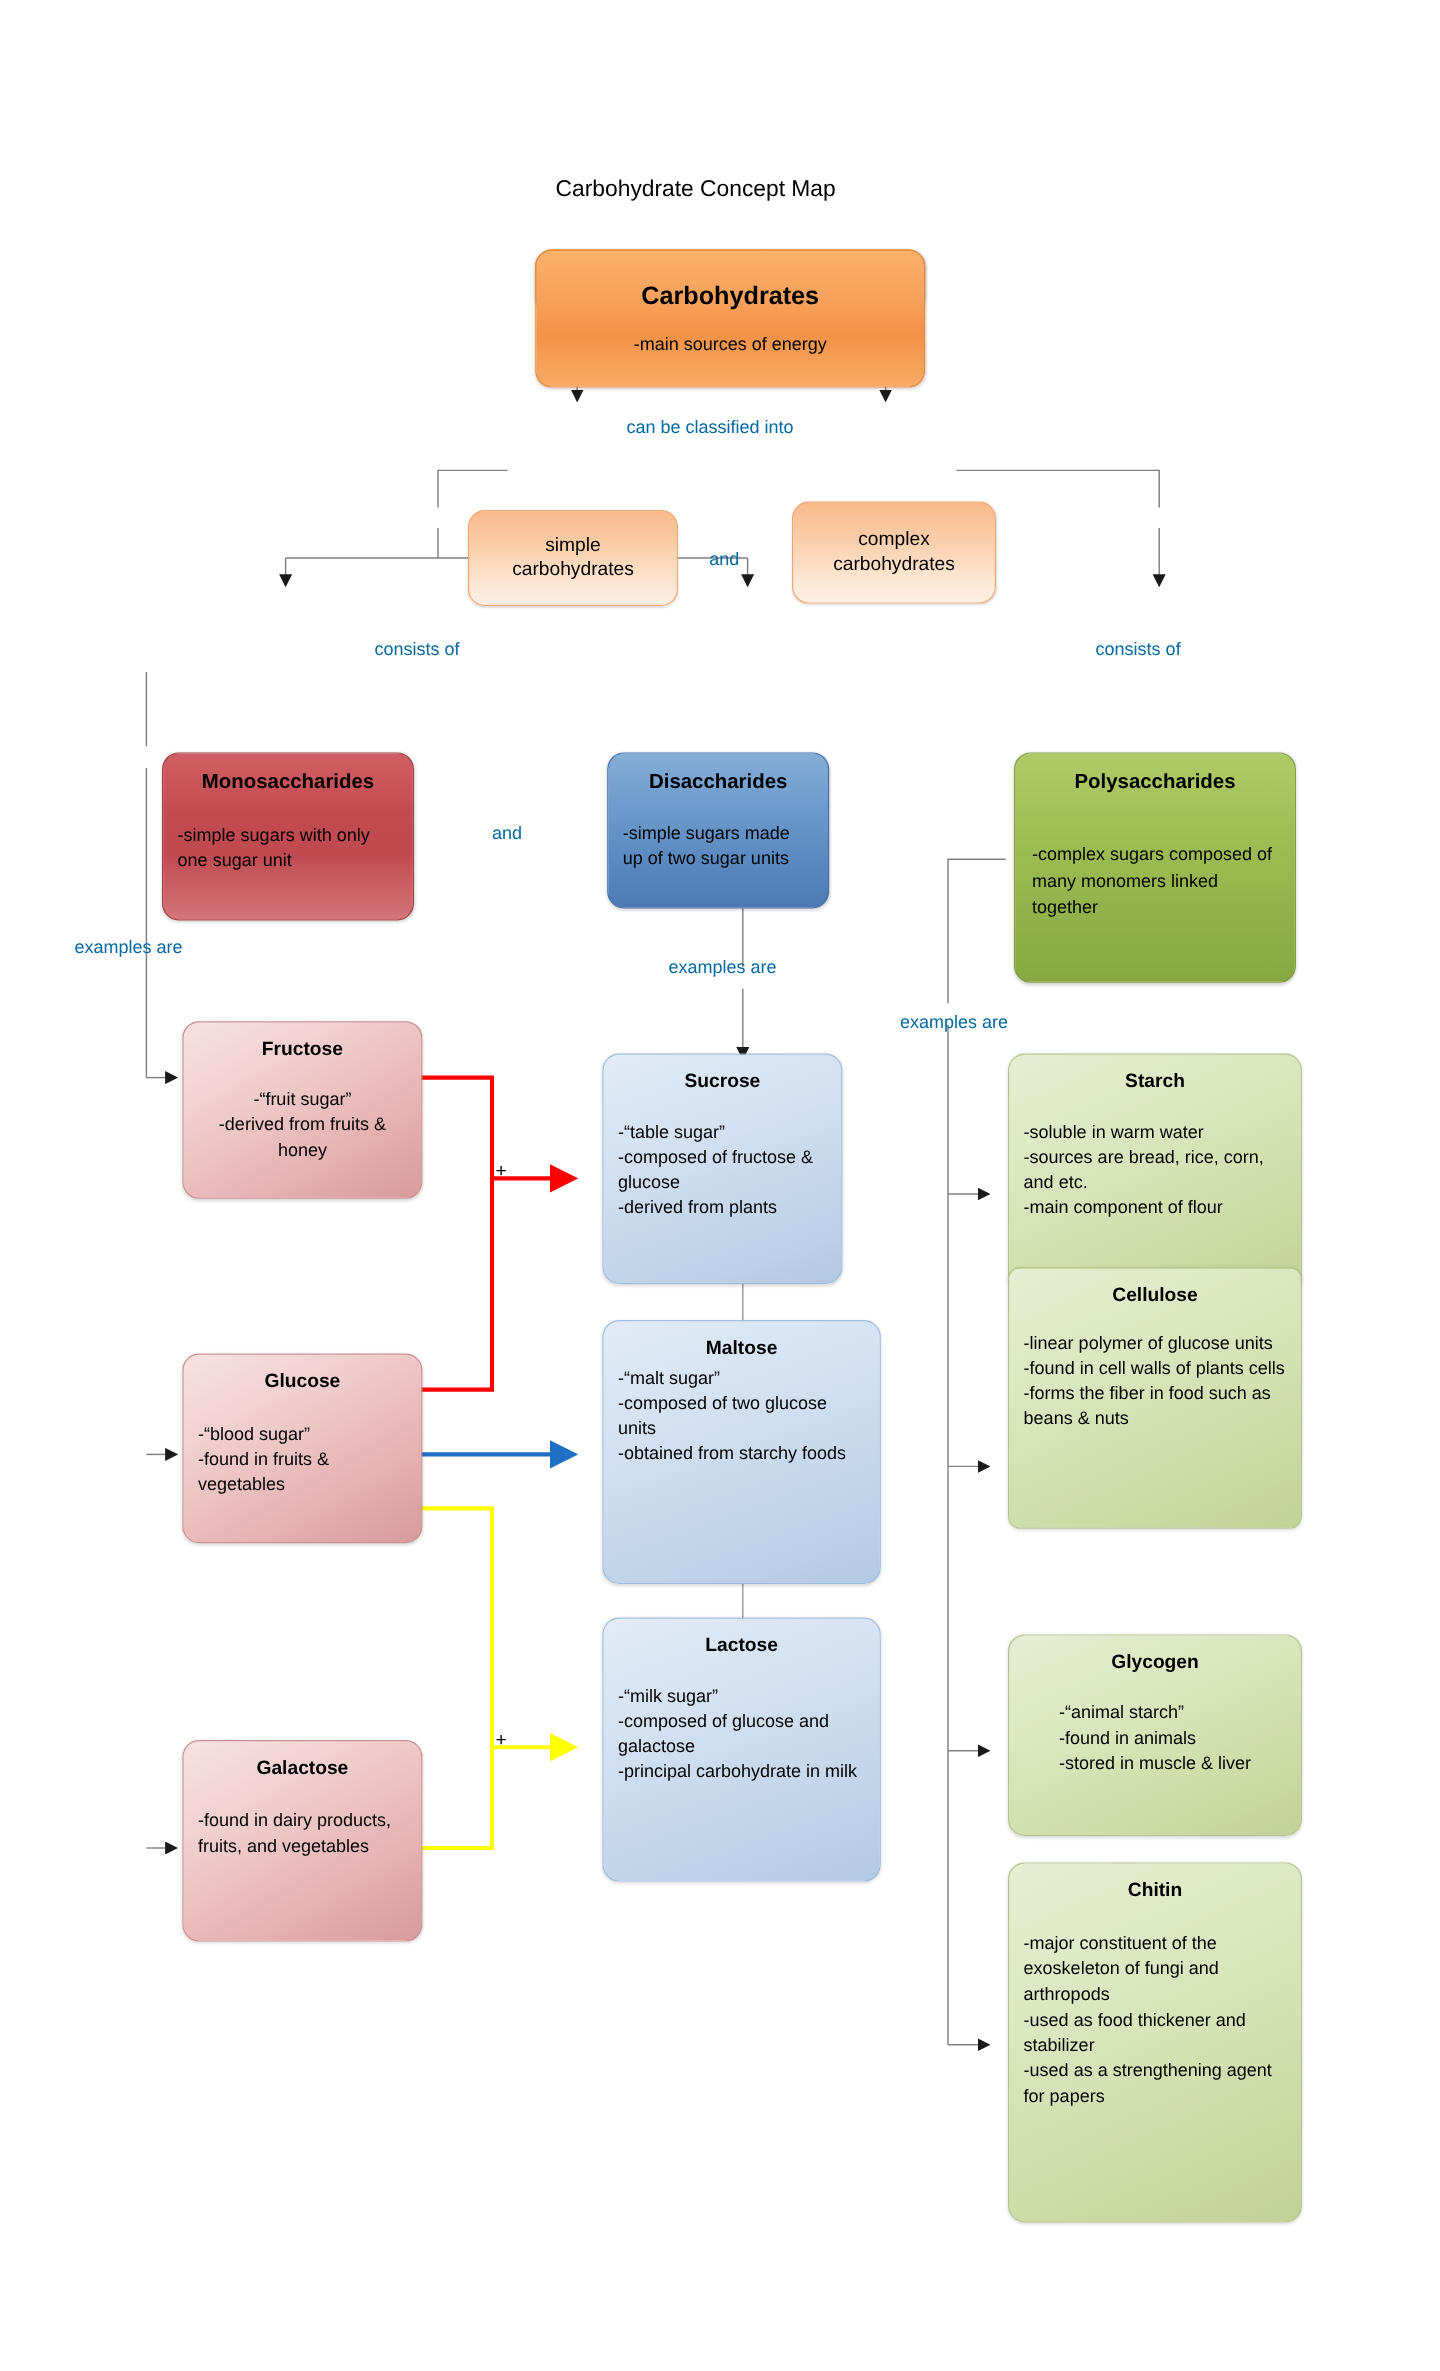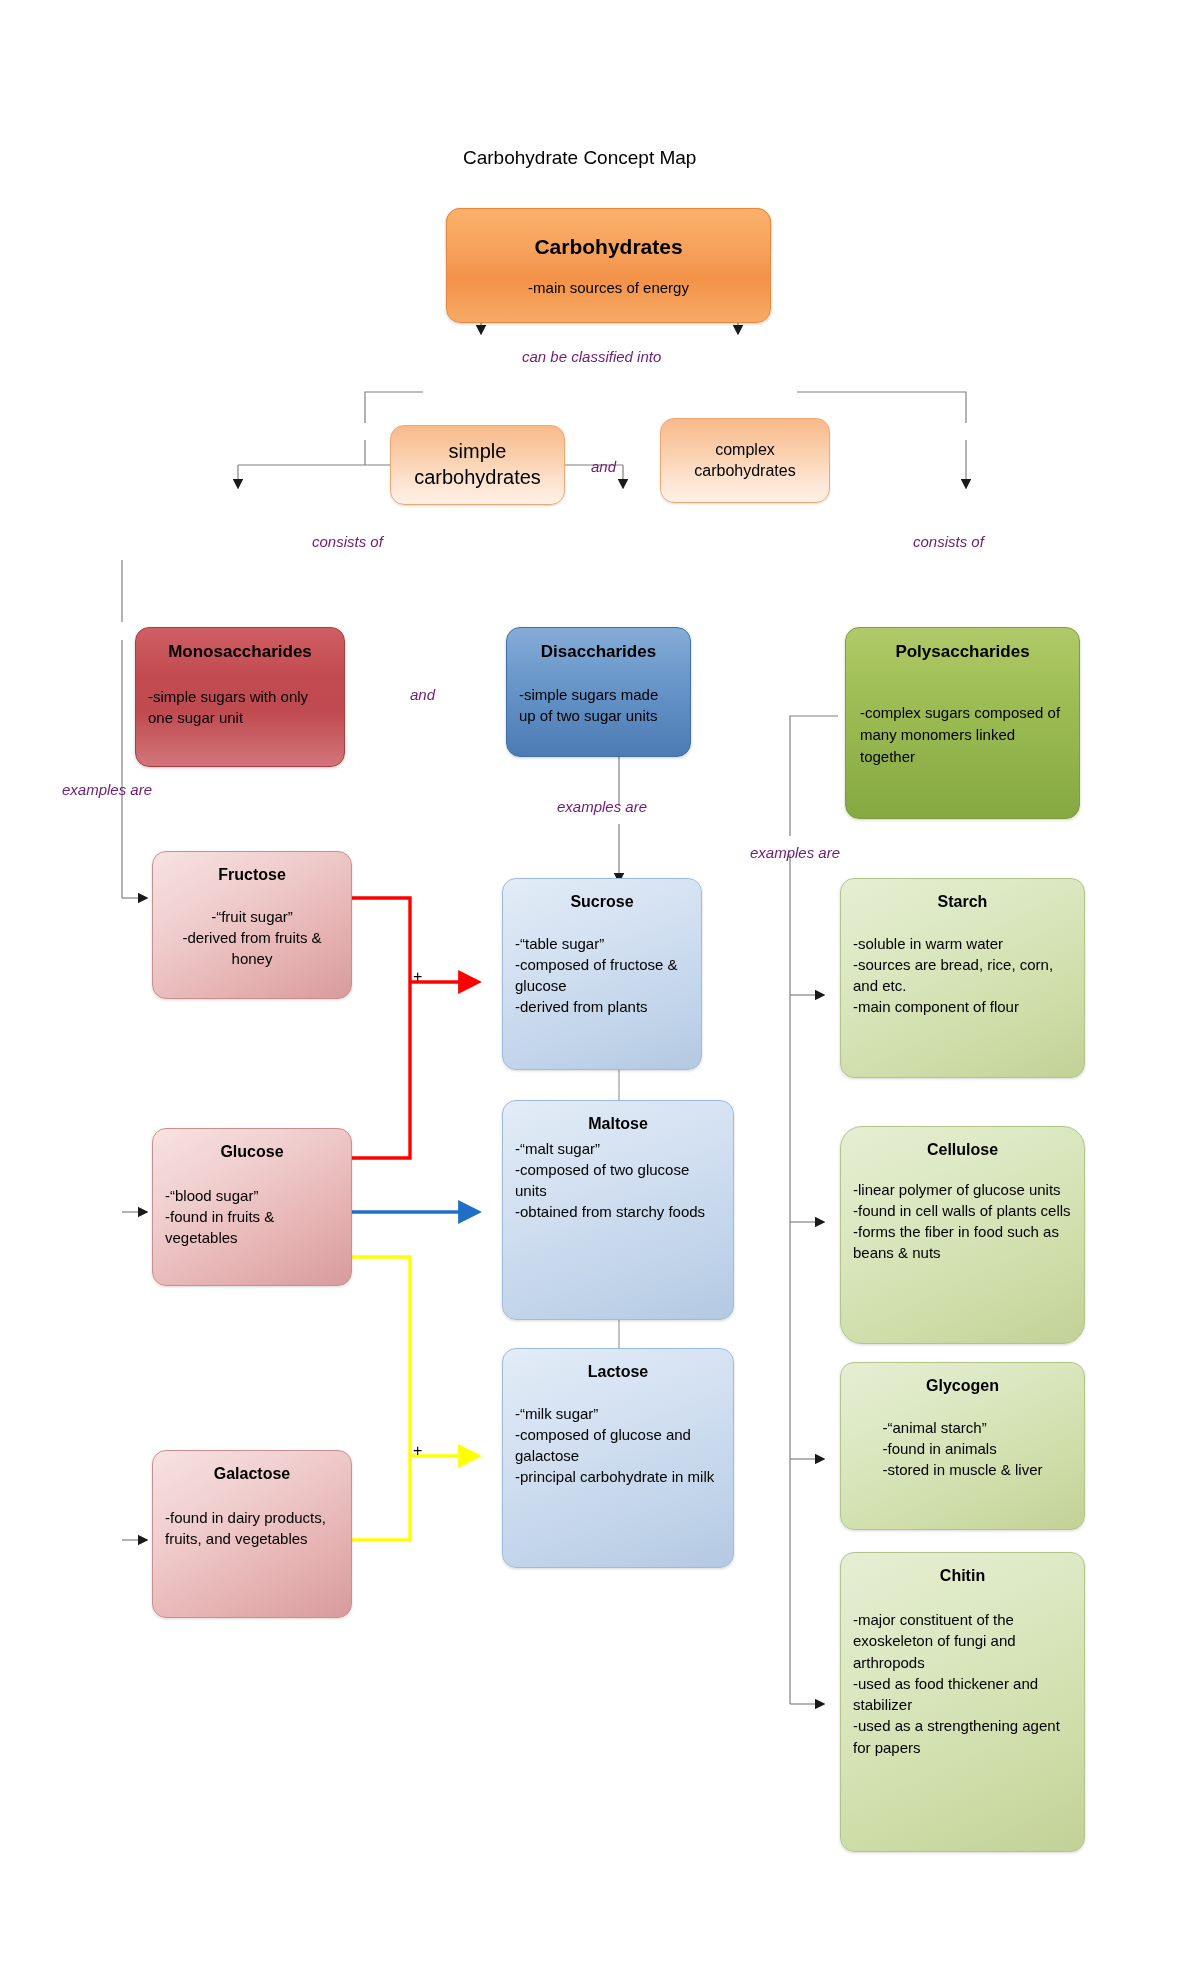--- a/index.html
+++ b/index.html
@@ -53,9 +53,8 @@
   .conn-label {
     position: absolute;
     font-size: 15px;
-    color: #701a75;
+    color: #0369a1;
     white-space: nowrap;
-    font-style: italic;
   }
   .plus-label {
     position: absolute;

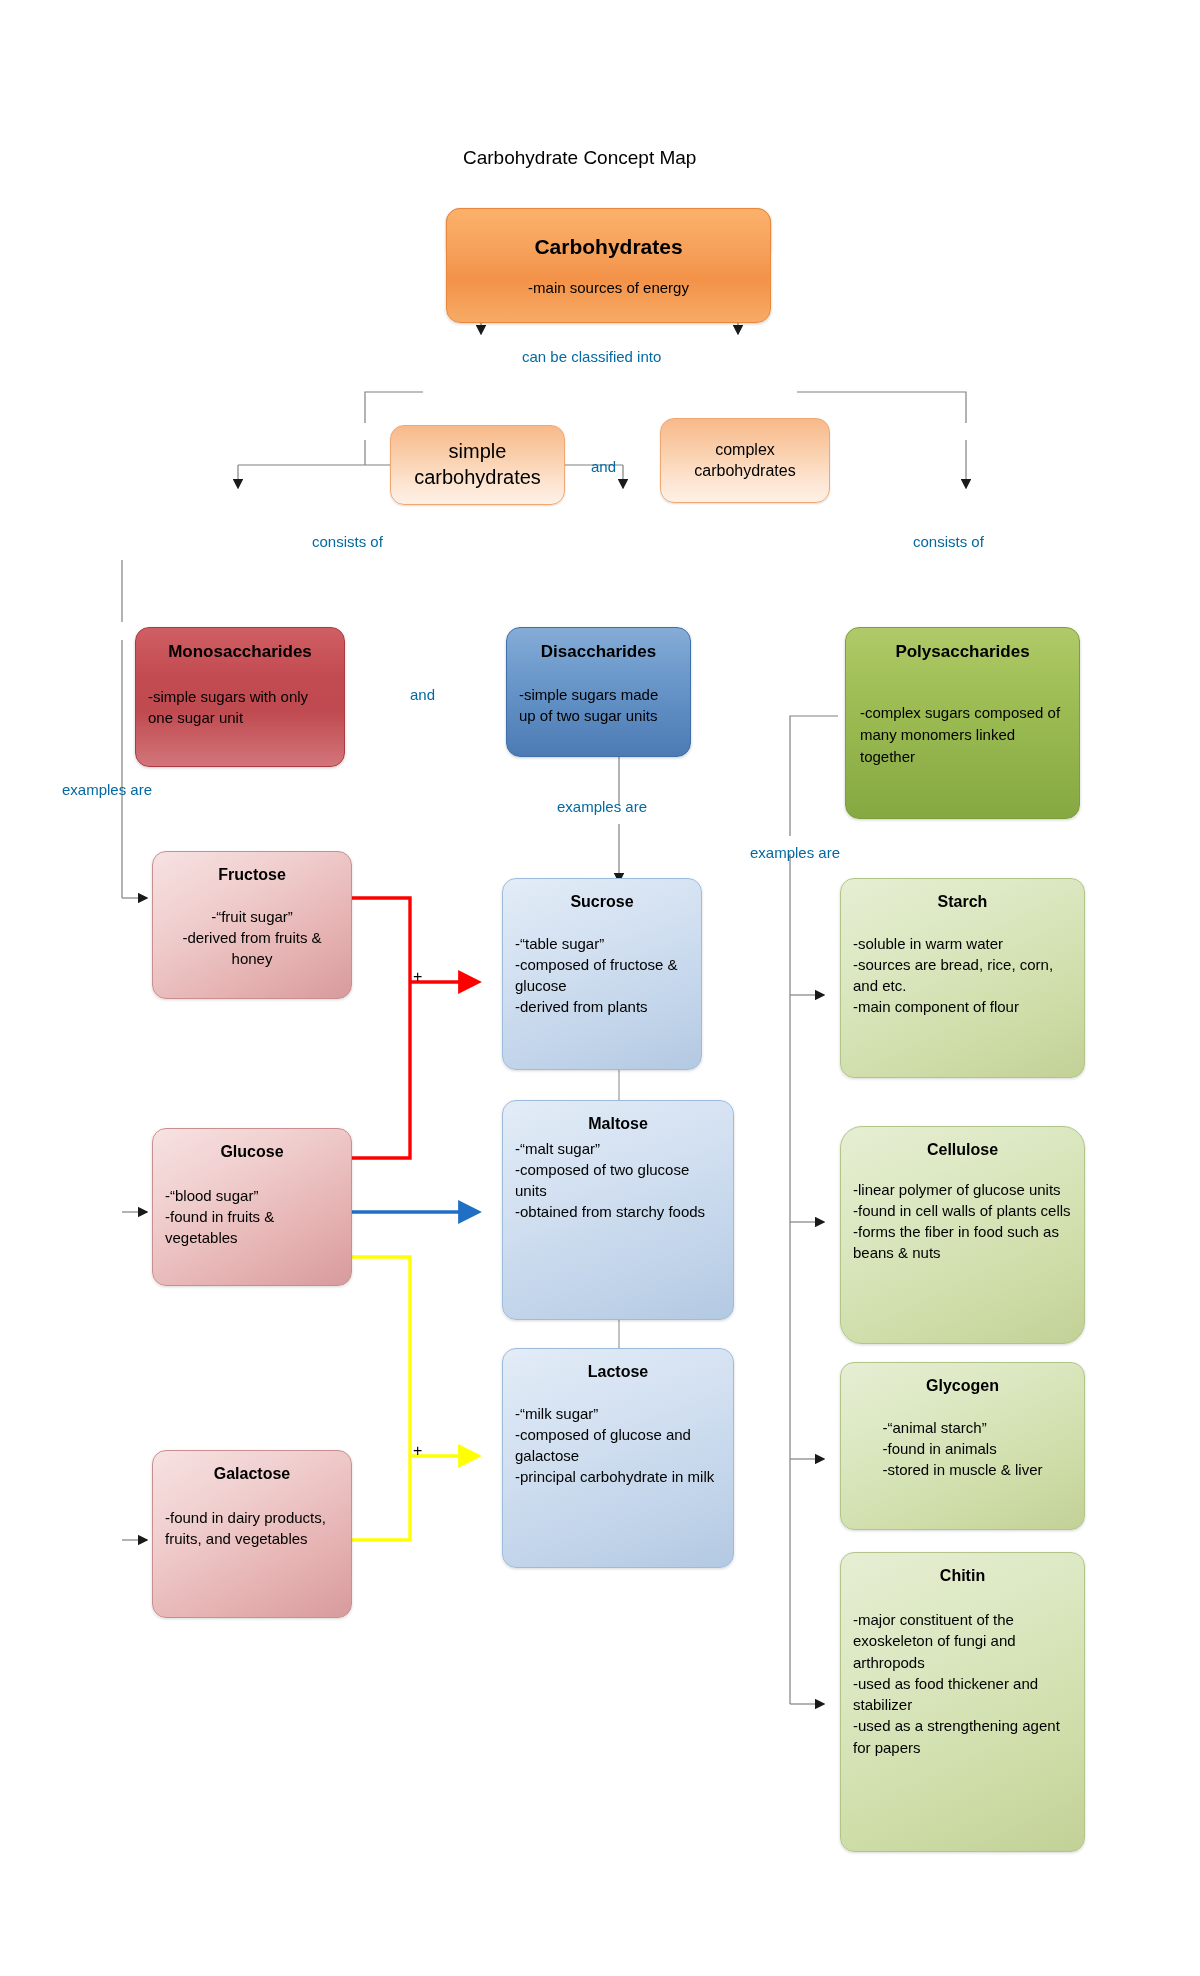--- a/index.html
+++ b/index.html
@@ -174,7 +174,7 @@
 
   <div class="conn-label" style="left:522px; top:348px;">can be classified into</div>
 
-  <div class="node orange-light multiline" style="left:390px; top:425px; width:175px; height:80px; font-size:20px;">
+  <div class="node orange-light multiline" style="left:390px; top:425px; width:175px; height:80px; font-size:16px;">
     <div class="mline" style="white-space: pre-line;">simple
 carbohydrates</div>
   </div>

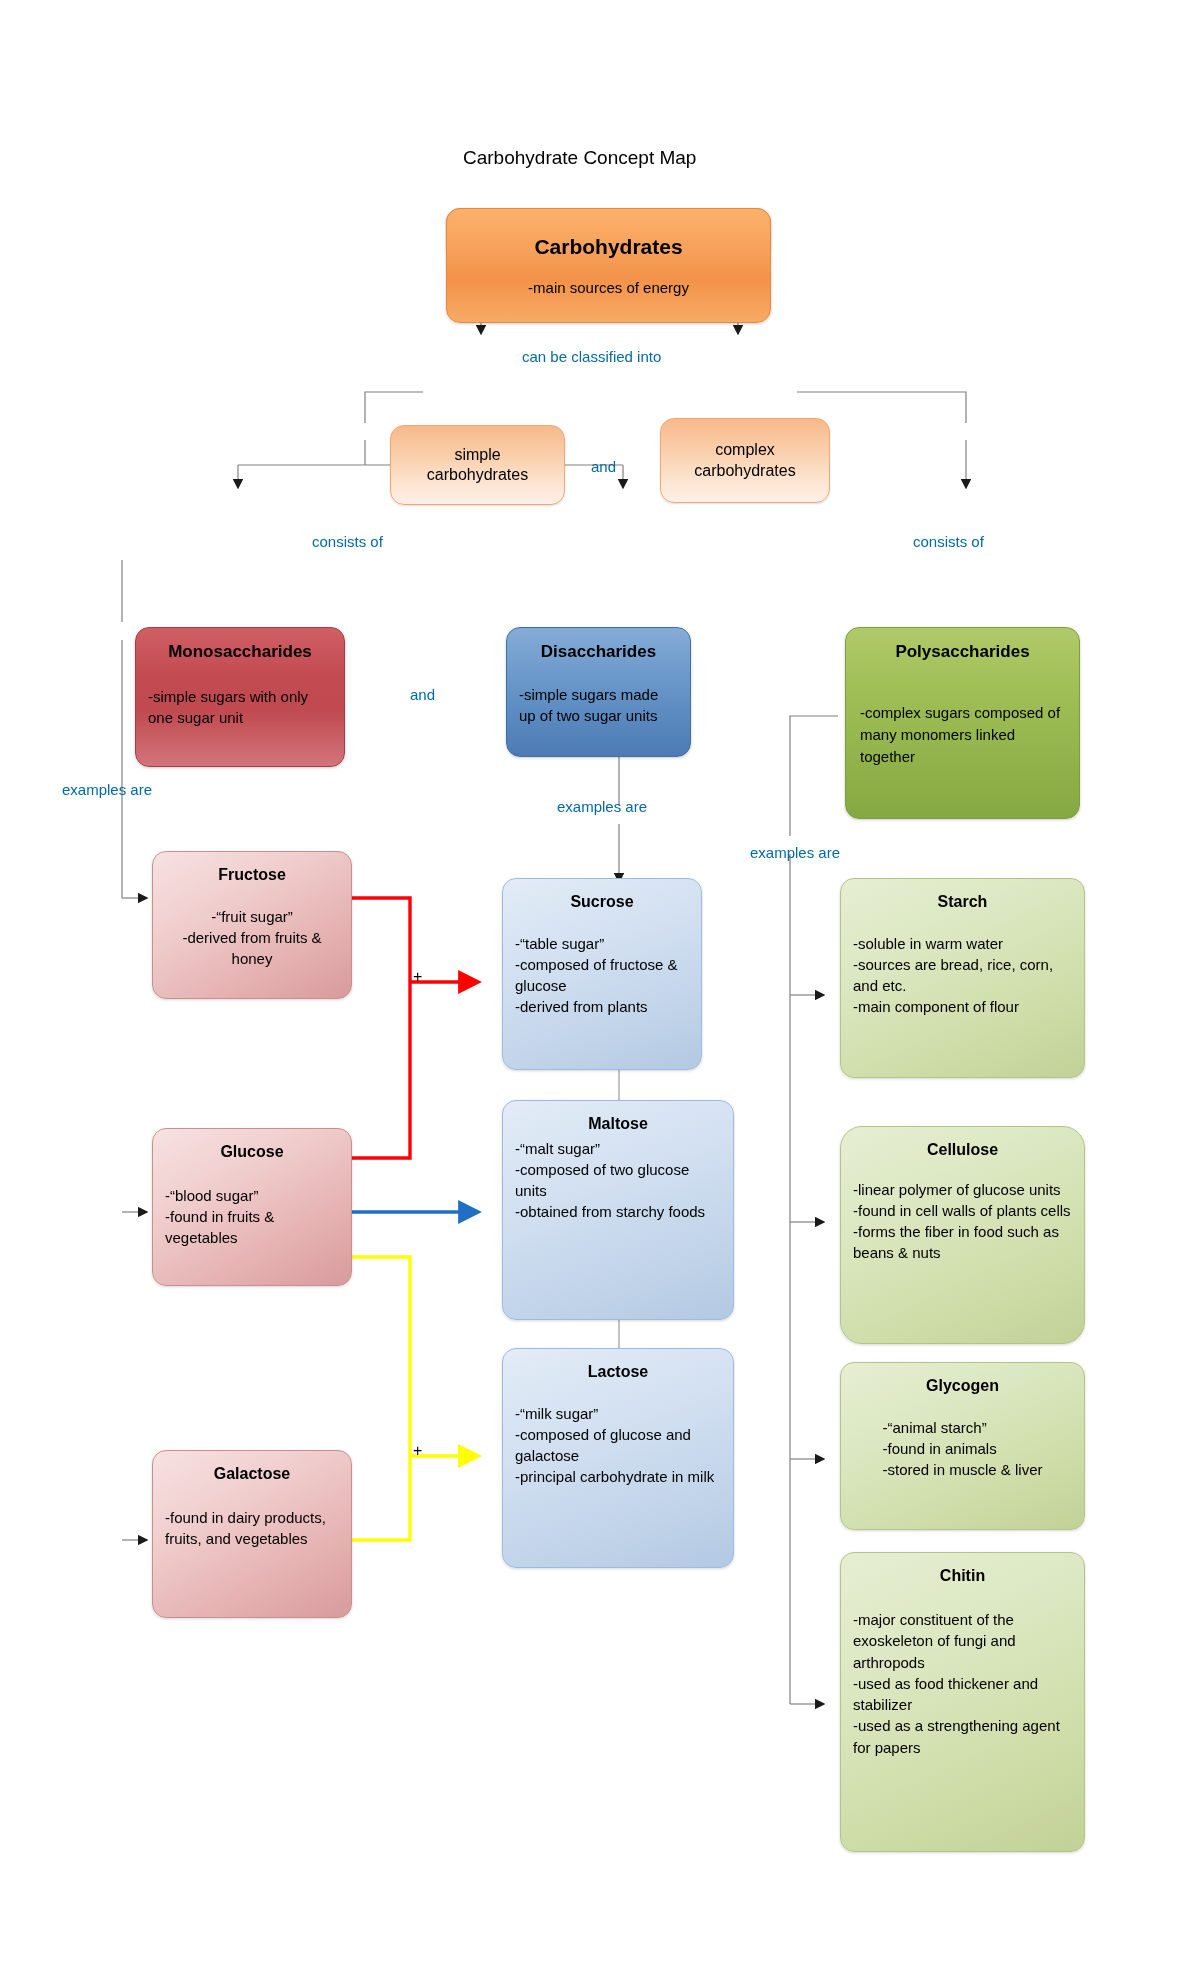--- a/index.html
+++ b/index.html
@@ -298,8 +298,8 @@
 -main component of flour</div>
   </div>
 
-  <div style="position:absolute; left:840px; top:1126px; width:245px; height:218px;
-              border-radius:22px; box-sizing:border-box; padding:10px 12px;
+  <div style="position:absolute; left:840px; top:1056px; width:245px; height:218px;
+              border-radius:10px; box-sizing:border-box; padding:10px 12px;
               display:flex; flex-direction:column; align-items:center; justify-content:flex-start;
               background:linear-gradient(155deg,#e6eed3 0%,#dce8c2 32%,#cfdda9 70%,#c2d196 100%);
               border:1.5px solid #b2c489; box-shadow:0 1px 3px rgba(0,0,0,.16);">

